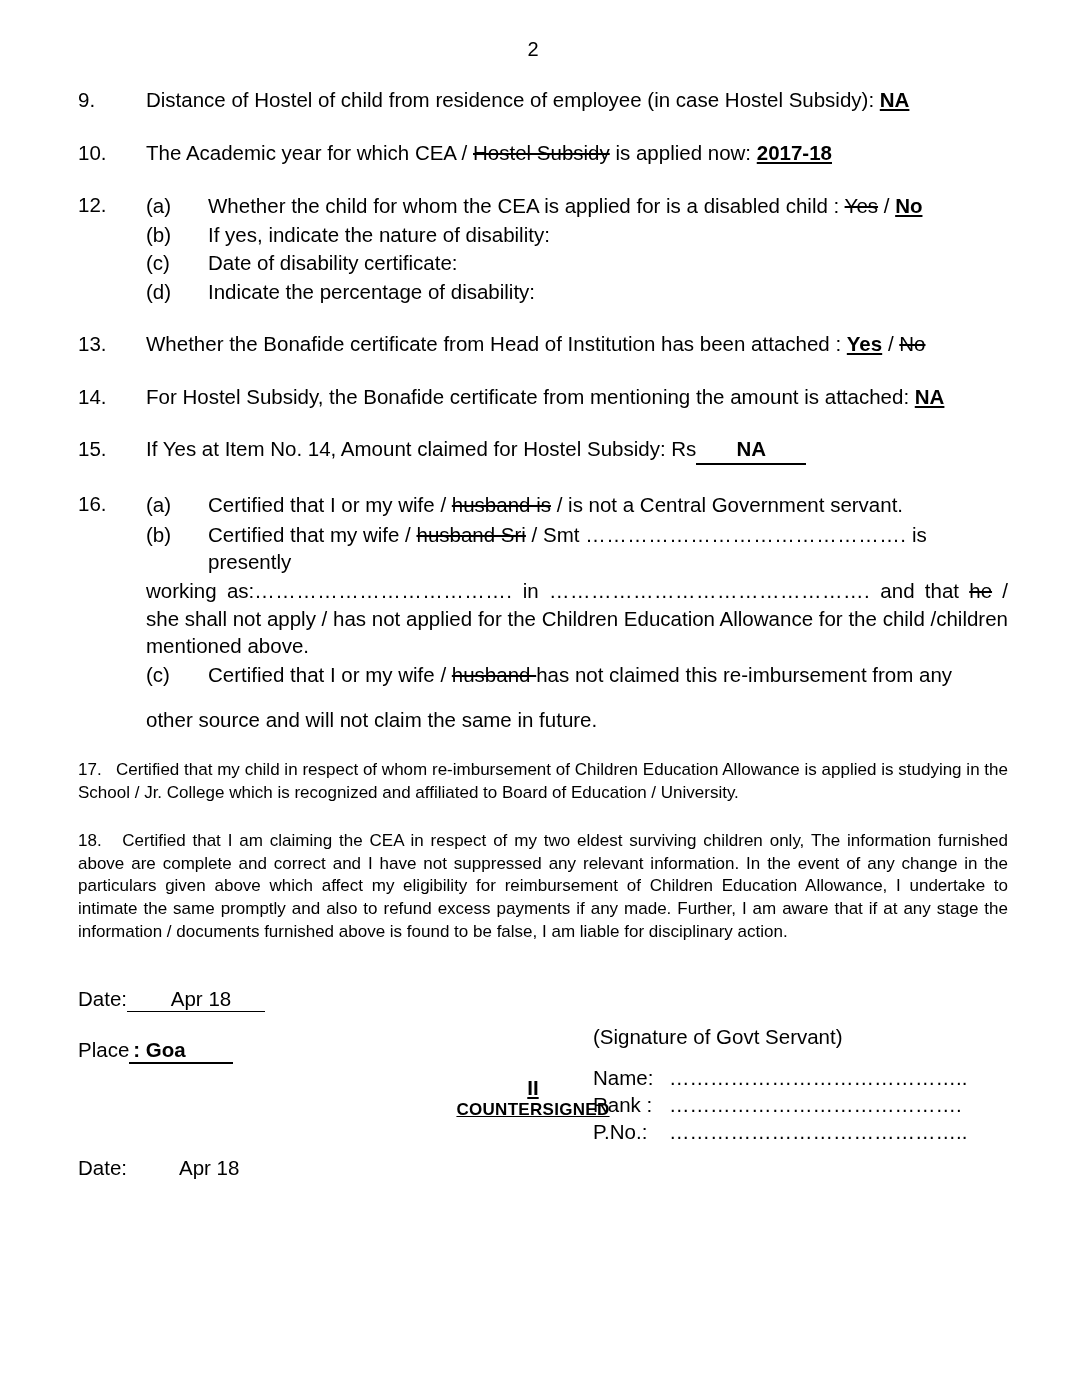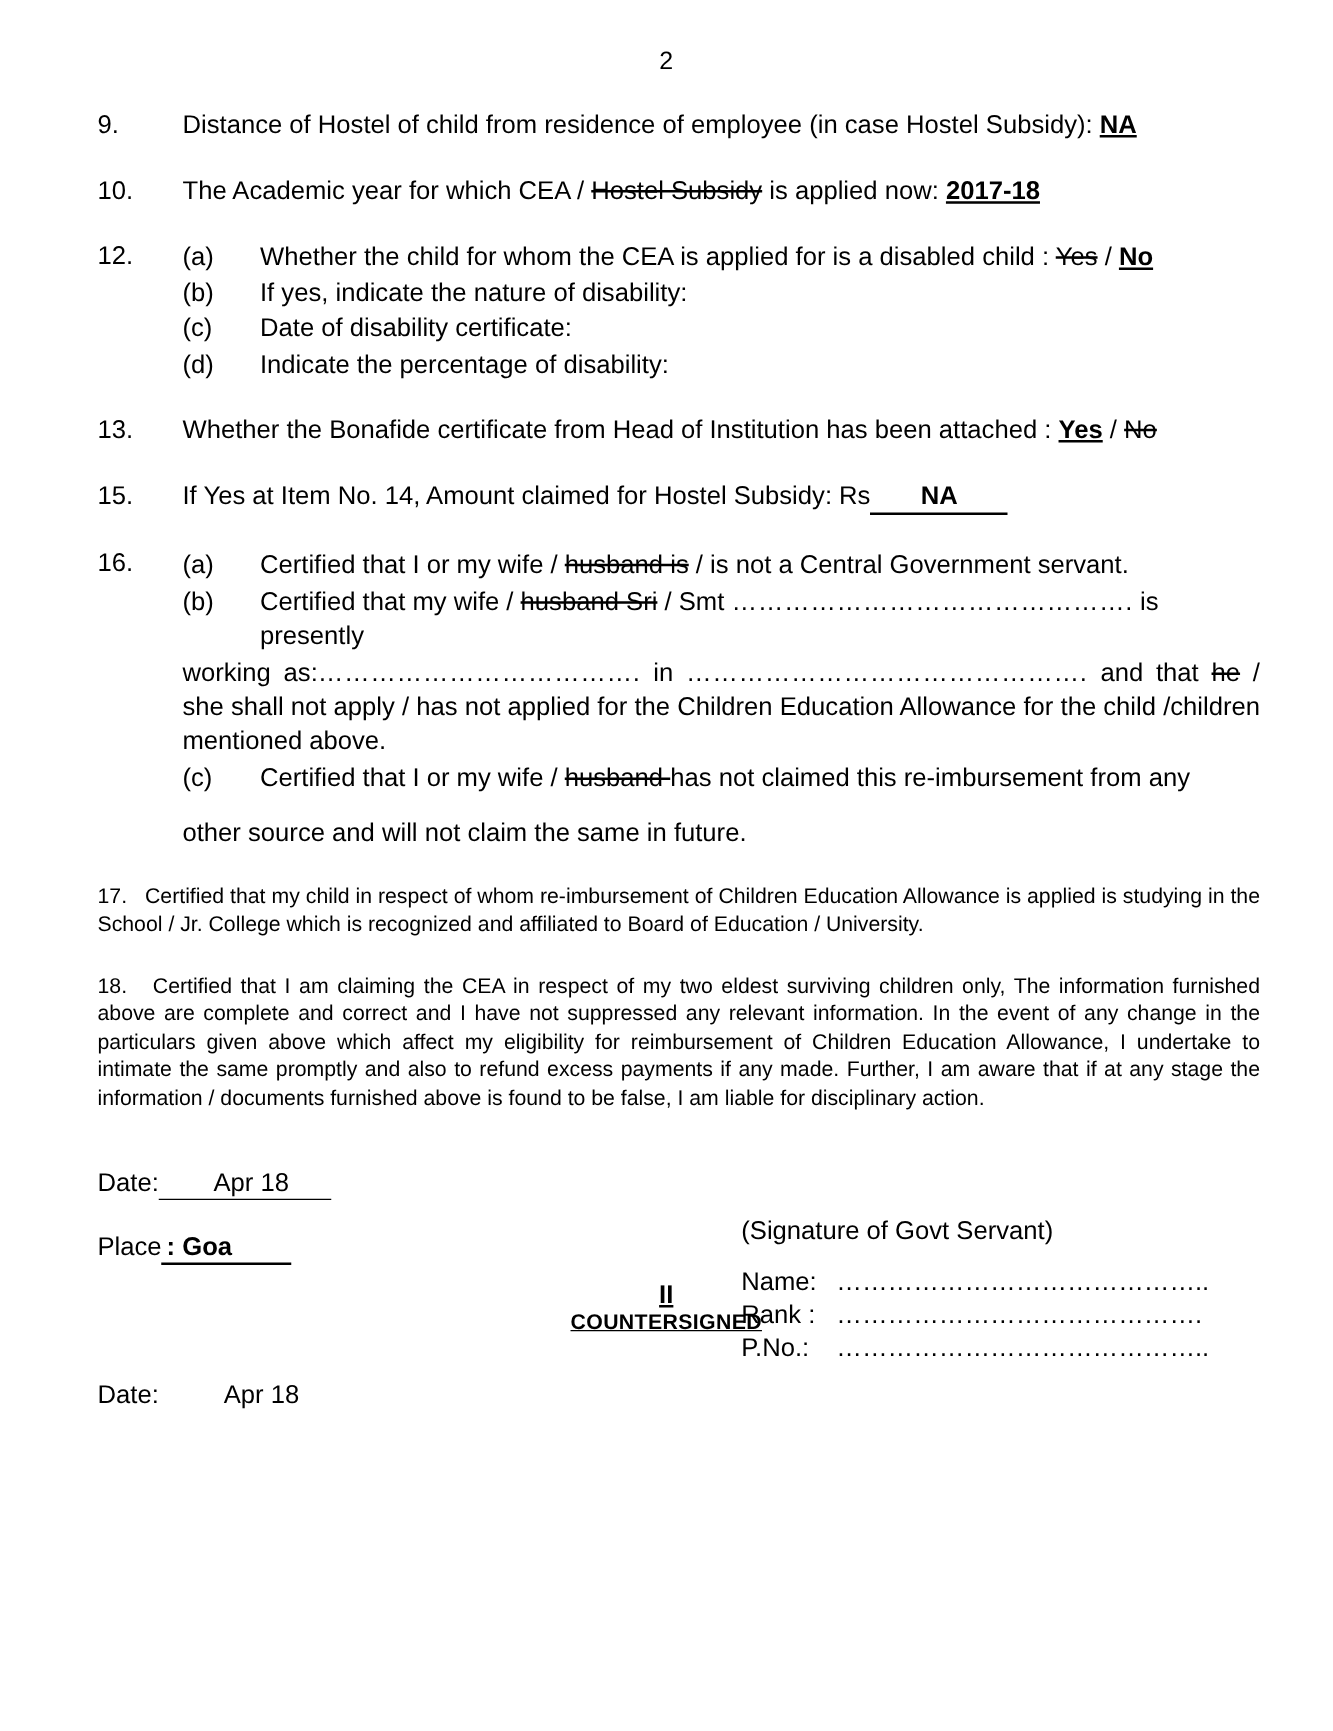--- a/index.html
+++ b/index.html
@@ -229,6 +229,10 @@
       <div class="content"><span>Whether the Bonafide certificate from Head of Institution has been attached : </span><span class="bu">Yes</span><span> / </span><span class="strike">No</span></div>
     </div>
 
+    <div class="item">
+      <div class="num">14.</div>
+      <div class="content"><span>For Hostel Subsidy, the Bonafide certificate from mentioning the amount is attached: </span><span class="bu">NA</span></div>
+    </div>
 
     <div class="item">
       <div class="num">15.</div>

